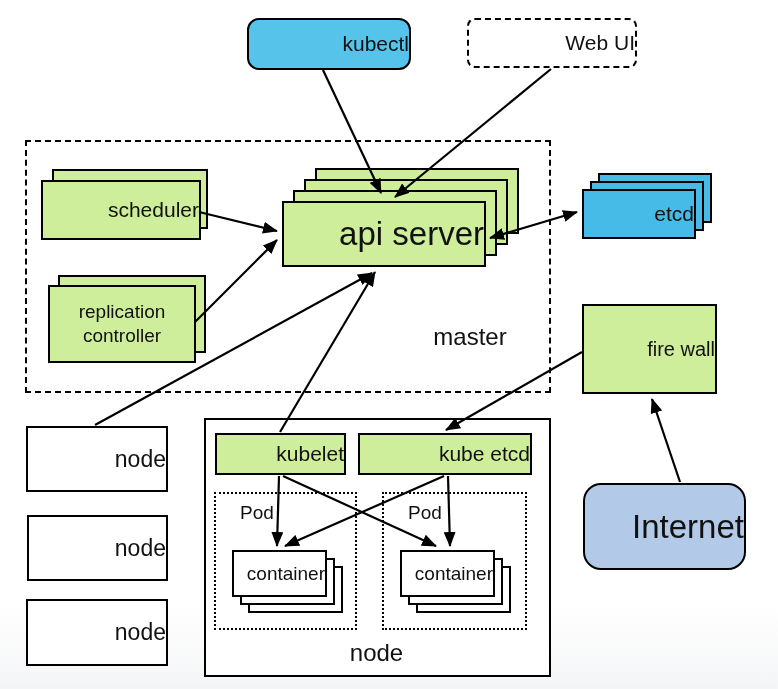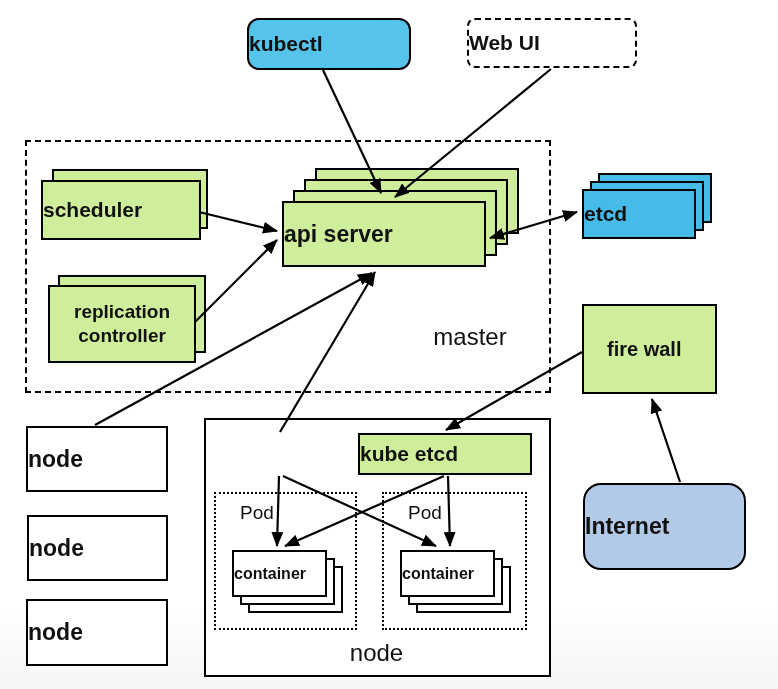--- a/index.html
+++ b/index.html
@@ -9,7 +9,7 @@
     font-family:"Liberation Sans", sans-serif;color:#111;
   }
   .abs{position:absolute;box-sizing:border-box;}
-  .box{position:absolute;box-sizing:border-box;display:flex;align-items:center;justify-content:flex-start;text-align:center;font-weight:bold;}
+  .box{position:absolute;box-sizing:border-box;display:flex;align-items:center;justify-content:flex-end;text-align:center;}
   .green{background:var(--green,#cfee9b);border:2px solid #000;}
   .green-thick{background:var(--green,#cfee9b);border:2.5px solid #000;padding-left:23px;}
   .blue{background:var(--light-blue,#56c3ea);border:2.5px solid #000;}

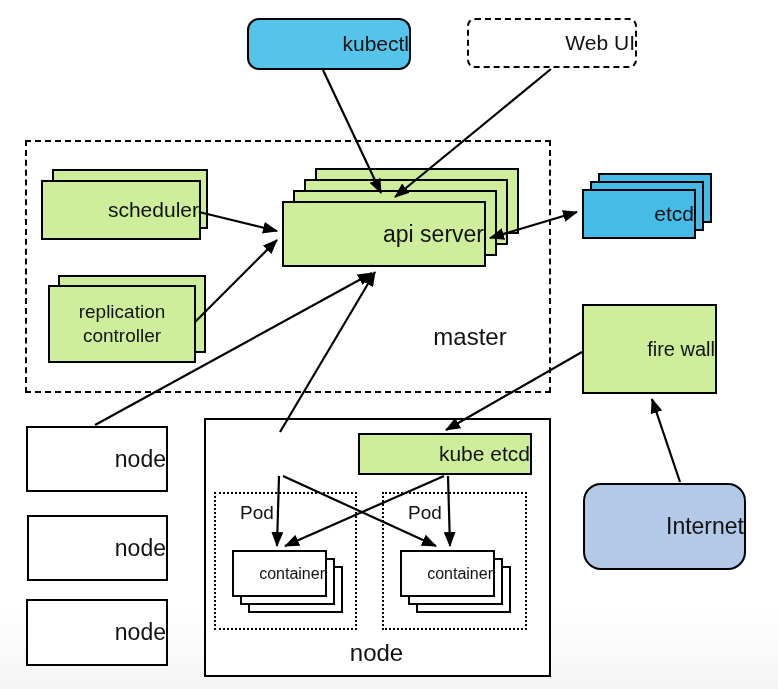--- a/index.html
+++ b/index.html
@@ -23,7 +23,7 @@
   .lbl{display:flex;align-items:center;justify-content:center;text-align:center;}
   svg.arrows{position:absolute;left:0;top:0;z-index:60;pointer-events:none;}
   line.edge{stroke:var(--line,#000);stroke-width:2.2px;}
-  .f21{font-size:21px;} .f27{font-size:23px;} .f24{font-size:24px;}
+  .f21{font-size:21px;} .f27{font-size:33px;} .f24{font-size:24px;}
   .f23{font-size:23px;} .f20{font-size:20px;} .f19{font-size:19px;} .f18{font-size:16px;}
 </style>
 </head>

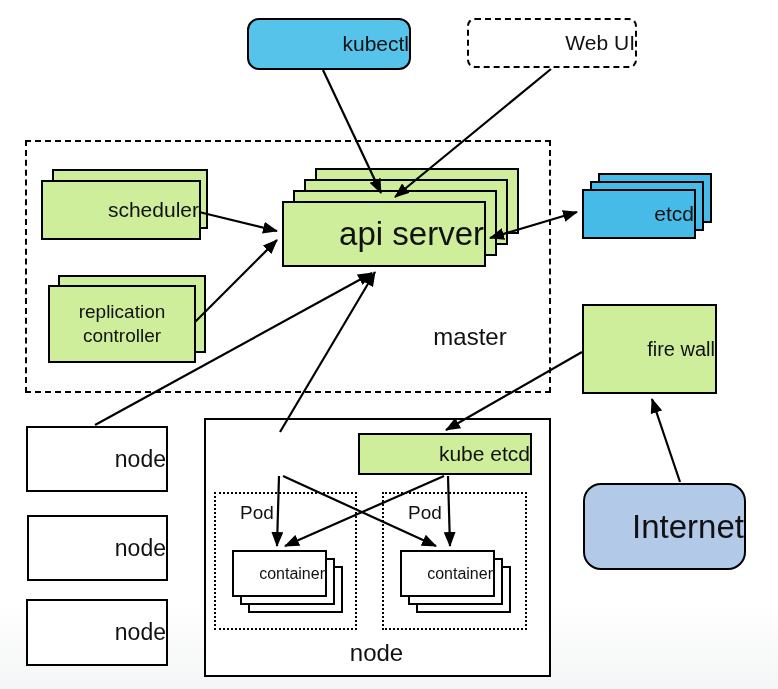--- a/index.html
+++ b/index.html
@@ -115,6 +115,9 @@
   <div class="abs white" style="left:204px;top:418px;width:347px;height:259px;z-index:3;"></div>
   <div class="abs lbl f24" style="left:304px;top:638px;width:145px;height:30px;z-index:6;">node</div>
 
+  <div class="box green f21" style="left:215px;top:433px;width:131px;height:42px;z-index:6;">
+    <span>kubelet</span>
+  </div>
   <div class="box green f21" style="left:358px;top:433px;width:174px;height:42px;z-index:6;">
     <span>kube etcd</span>
   </div>

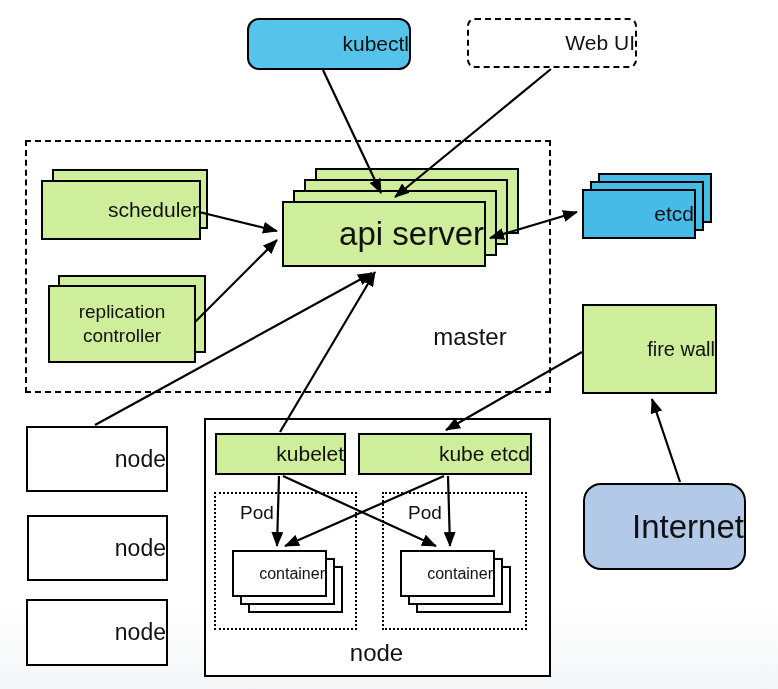--- a/index.html
+++ b/index.html
@@ -24,7 +24,7 @@
   svg.arrows{position:absolute;left:0;top:0;z-index:60;pointer-events:none;}
   line.edge{stroke:var(--line,#000);stroke-width:2.2px;}
   .f21{font-size:21px;} .f27{font-size:33px;} .f24{font-size:24px;}
-  .f23{font-size:23px;} .f20{font-size:20px;} .f19{font-size:19px;} .f18{font-size:16px;}
+  .f23{font-size:23px;} .f20{font-size:20px;} .f19{font-size:19px;} .f18{font-size:19px;}
 </style>
 </head>
 <body>

